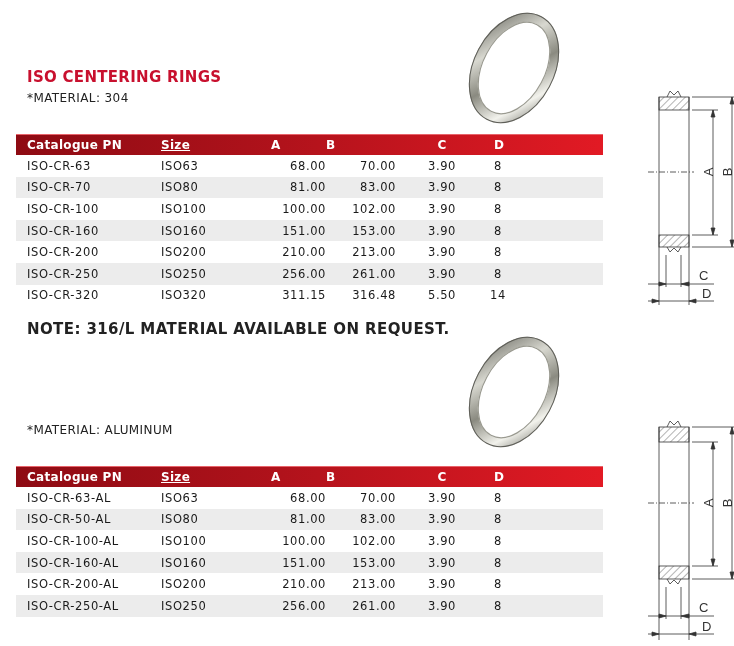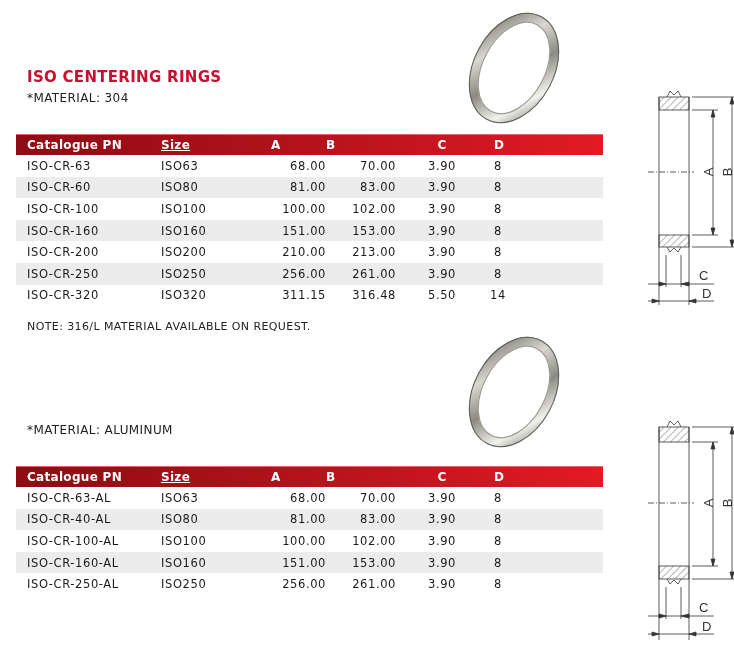--- a/index.html
+++ b/index.html
@@ -95,7 +95,7 @@
         <td style="padding-left:38px;">8</td>
       </tr>
       <tr>
-        <td class="c-pn">ISO-CR-60</td>
+        <td class="c-pn">ISO-CR-70</td>
         <td>ISO80</td>
         <td class="num">81.00</td>
         <td class="num">83.00</td>

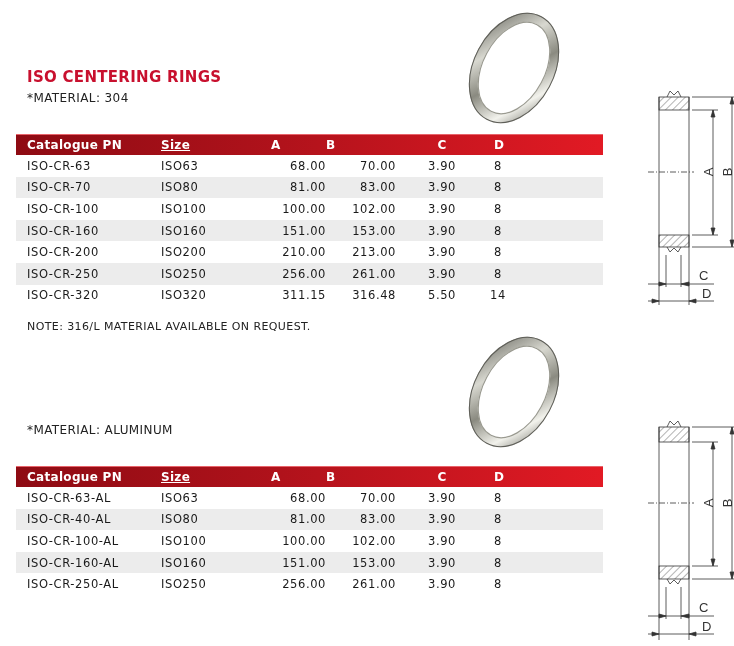--- a/index.html
+++ b/index.html
@@ -20,7 +20,7 @@
     }
     .note {
       position: absolute; left: 11px;
-      font-size: 11px; color: #222; letter-spacing: 0.4px;
+      font-size: 15px; color: #222; letter-spacing: 0.4px; font-weight: bold;
     }
     table.spec {
       position: absolute; left: 0; width: 587px;

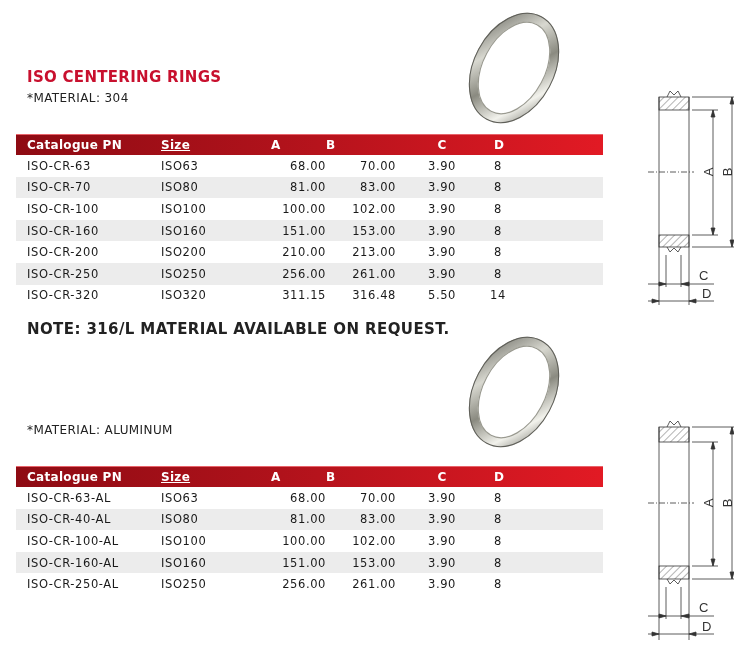--- a/index.html
+++ b/index.html
@@ -245,7 +245,7 @@
         <td style="padding-left:38px;">8</td>
       </tr>
       <tr>
-        <td class="c-pn">ISO-CR-40-AL</td>
+        <td class="c-pn">ISO-CR-50-AL</td>
         <td>ISO80</td>
         <td class="num">81.00</td>
         <td class="num">83.00</td>

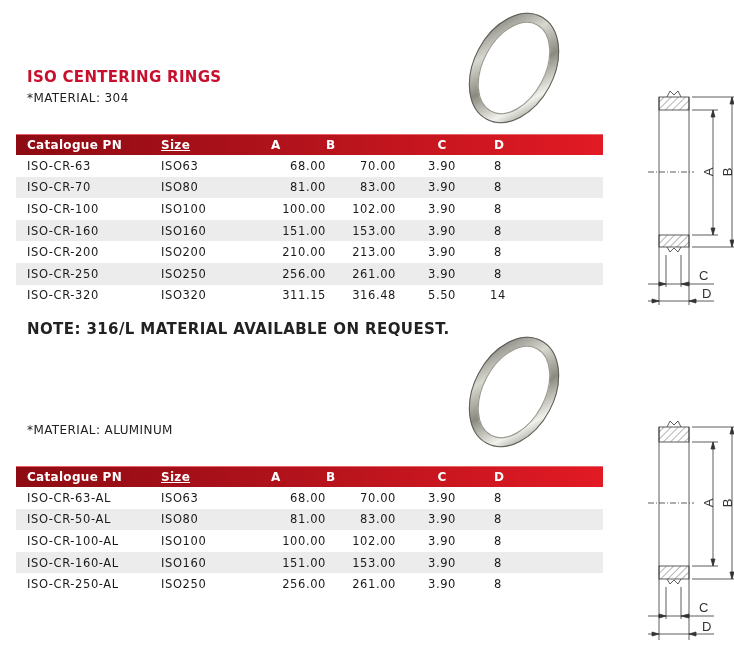--- a/index.html
+++ b/index.html
@@ -265,6 +265,14 @@
         <td>ISO160</td>
         <td class="num">151.00</td>
         <td class="num">153.00</td>
+        <td style="padding-left:32px;">3.90</td>
+        <td style="padding-left:38px;">8</td>
+      </tr>
+      <tr>
+        <td class="c-pn">ISO-CR-200-AL</td>
+        <td>ISO200</td>
+        <td class="num">210.00</td>
+        <td class="num">213.00</td>
         <td style="padding-left:32px;">3.90</td>
         <td style="padding-left:38px;">8</td>
       </tr>

